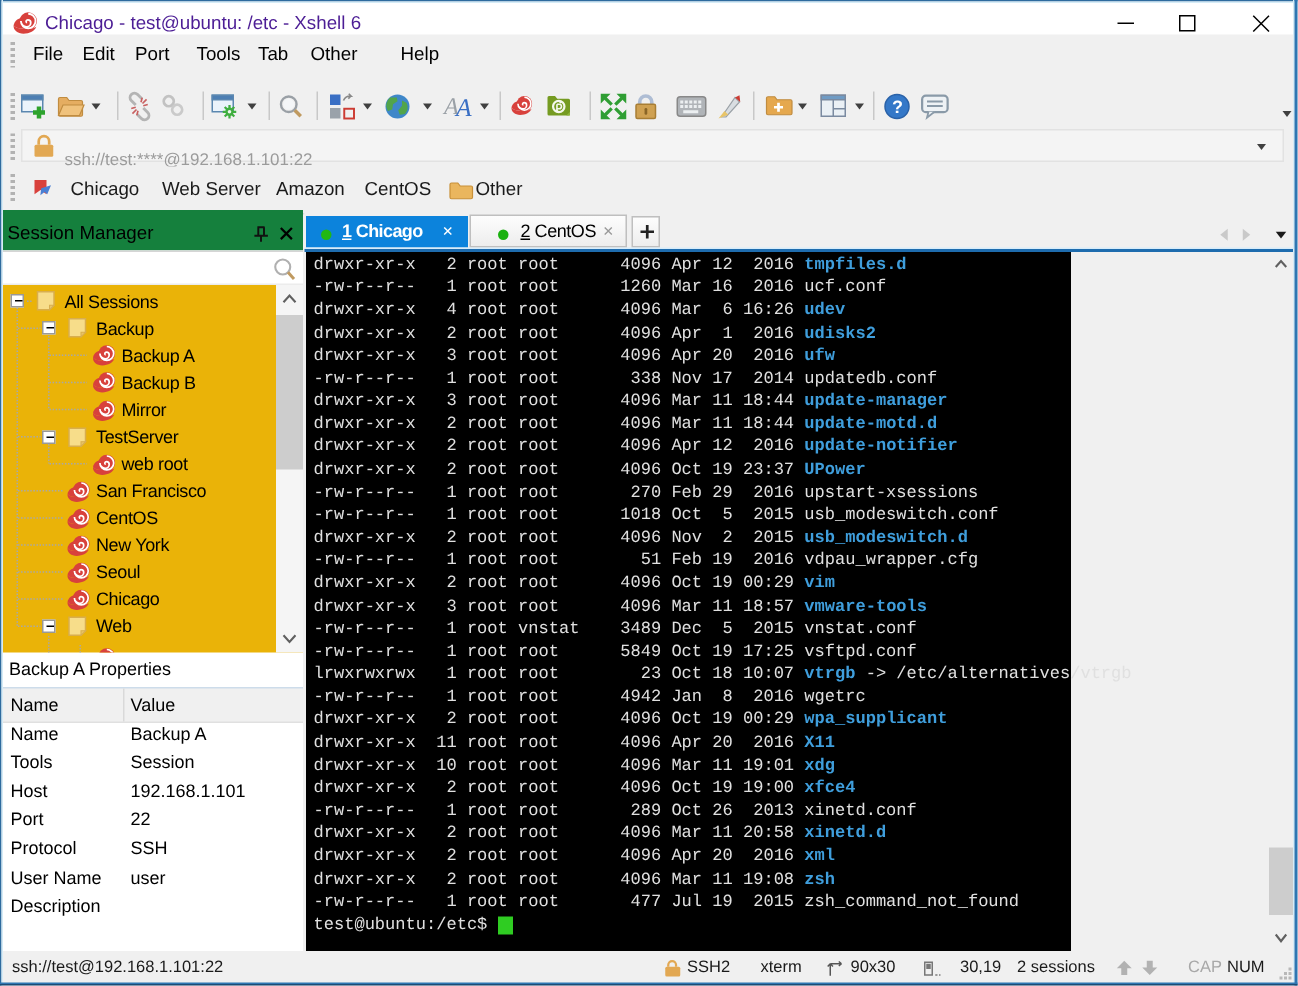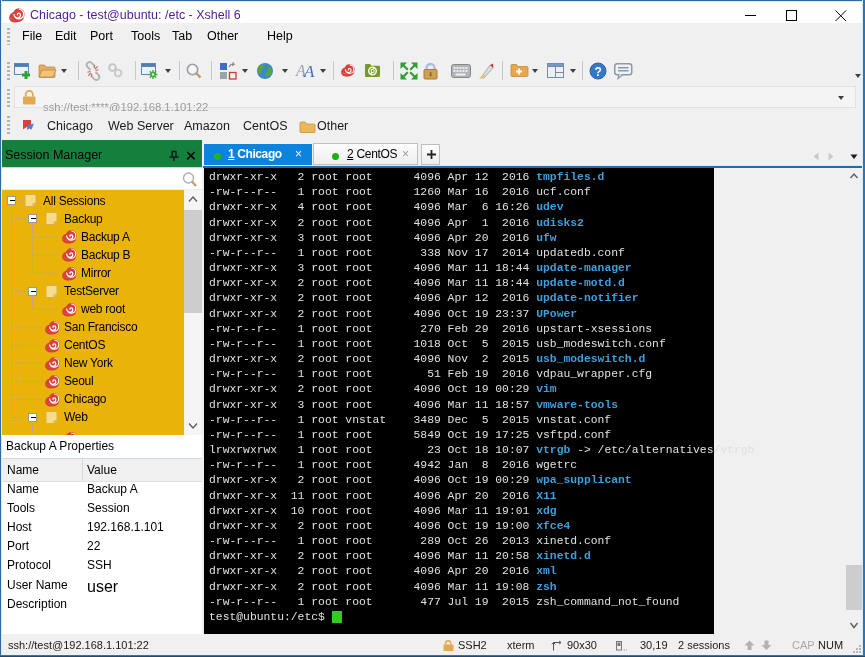--- a/index.html
+++ b/index.html
@@ -411,7 +411,7 @@
       <div class="abs" style="left:5px;top:121.3px;font-size:12px">Protocol</div>
       <div class="abs" style="left:85px;top:121.3px;font-size:12px">SSH</div>
       <div class="abs" style="left:5px;top:140.5px;font-size:12px">User Name</div>
-      <div class="abs" style="left:85px;top:140.5px;font-size:16px">user</div>
+      <div class="abs" style="left:85px;top:140.5px;font-size:12px">user</div>
       <div class="abs" style="left:5px;top:159.7px;font-size:12px">Description</div>
     </div>
  </div>

